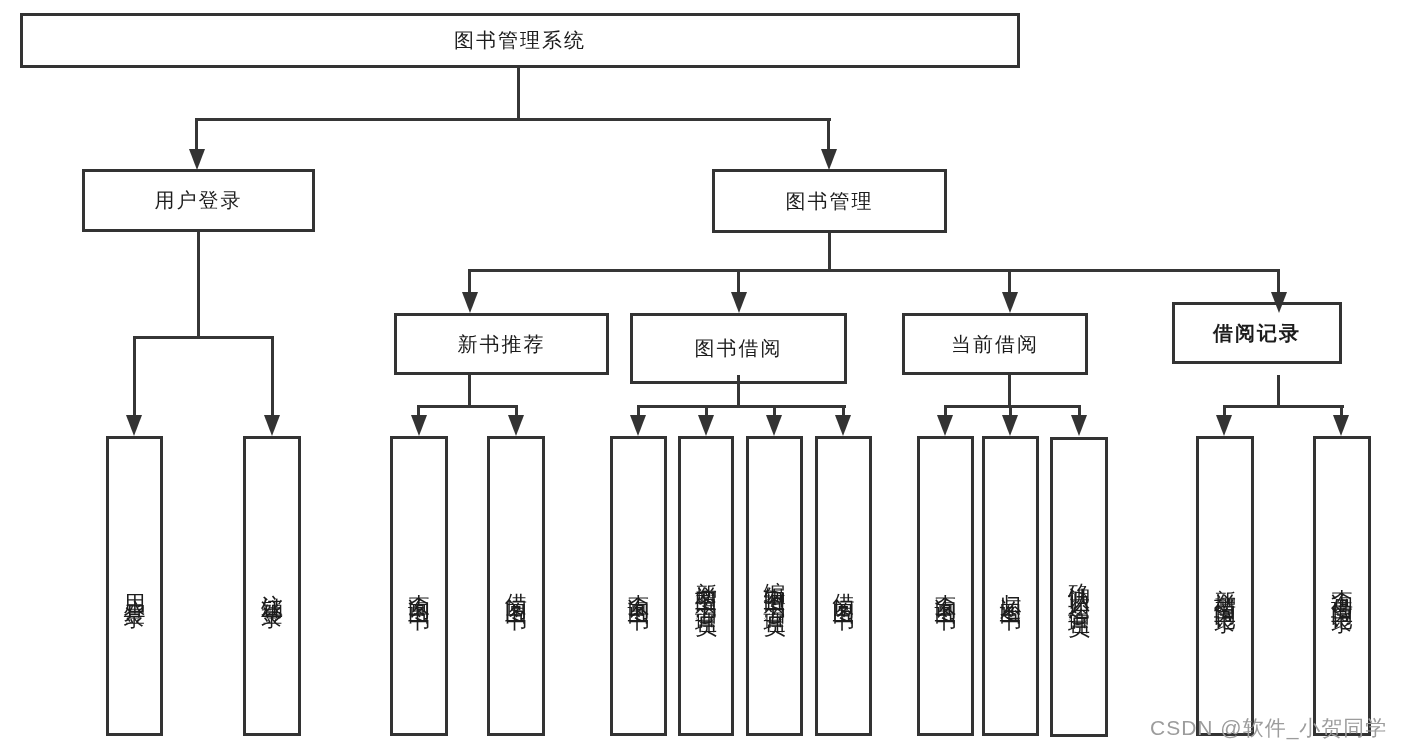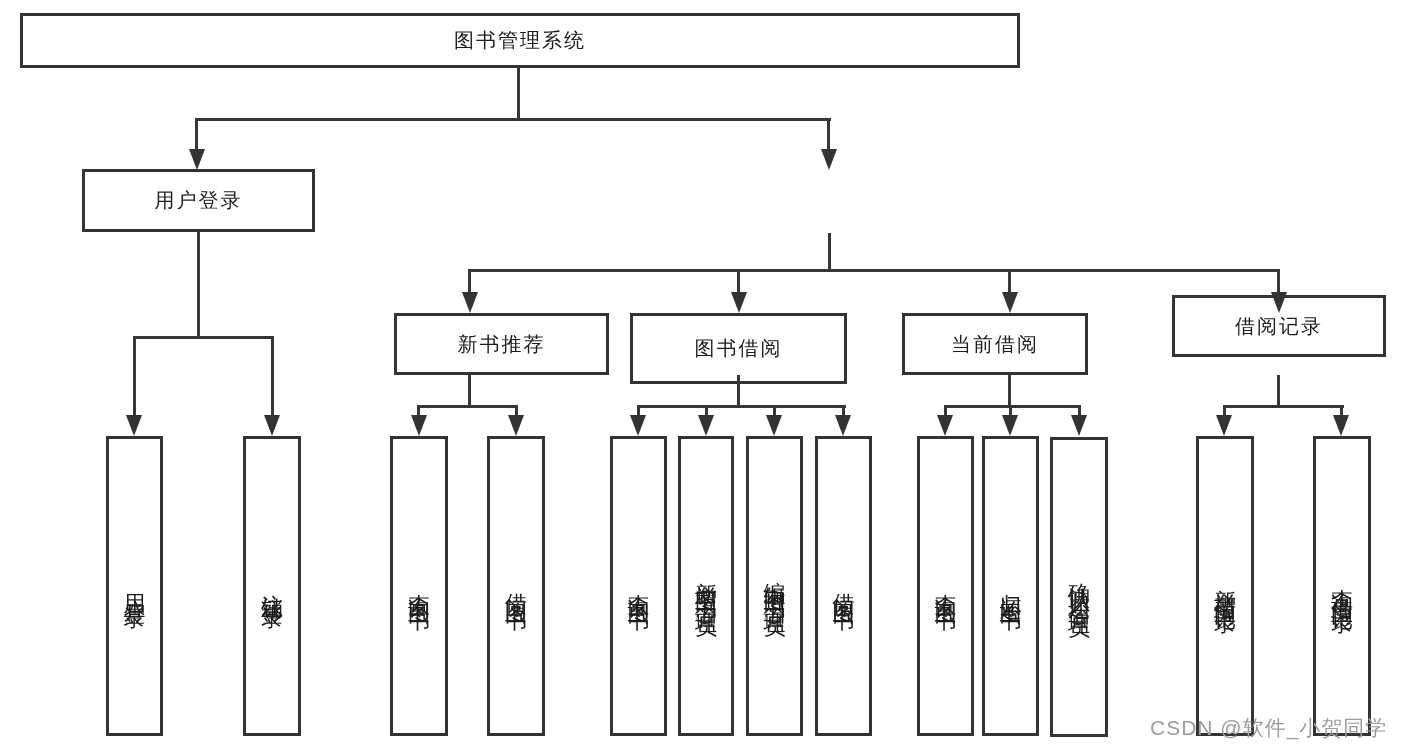--- a/index.html
+++ b/index.html
@@ -60,6 +60,9 @@
 
   <div class="box h" style="left:82px; top:169px; width:233px; height:63px;">
     <span>用户登录</span>
+  </div>
+  <div class="box h" style="left:712px; top:169px; width:235px; height:64px;">
+    <span>图书管理</span>
   </div>
 
   <div class="box h" style="left:362px; top:313px; width:215px; height:62px;margin-left:32px;">

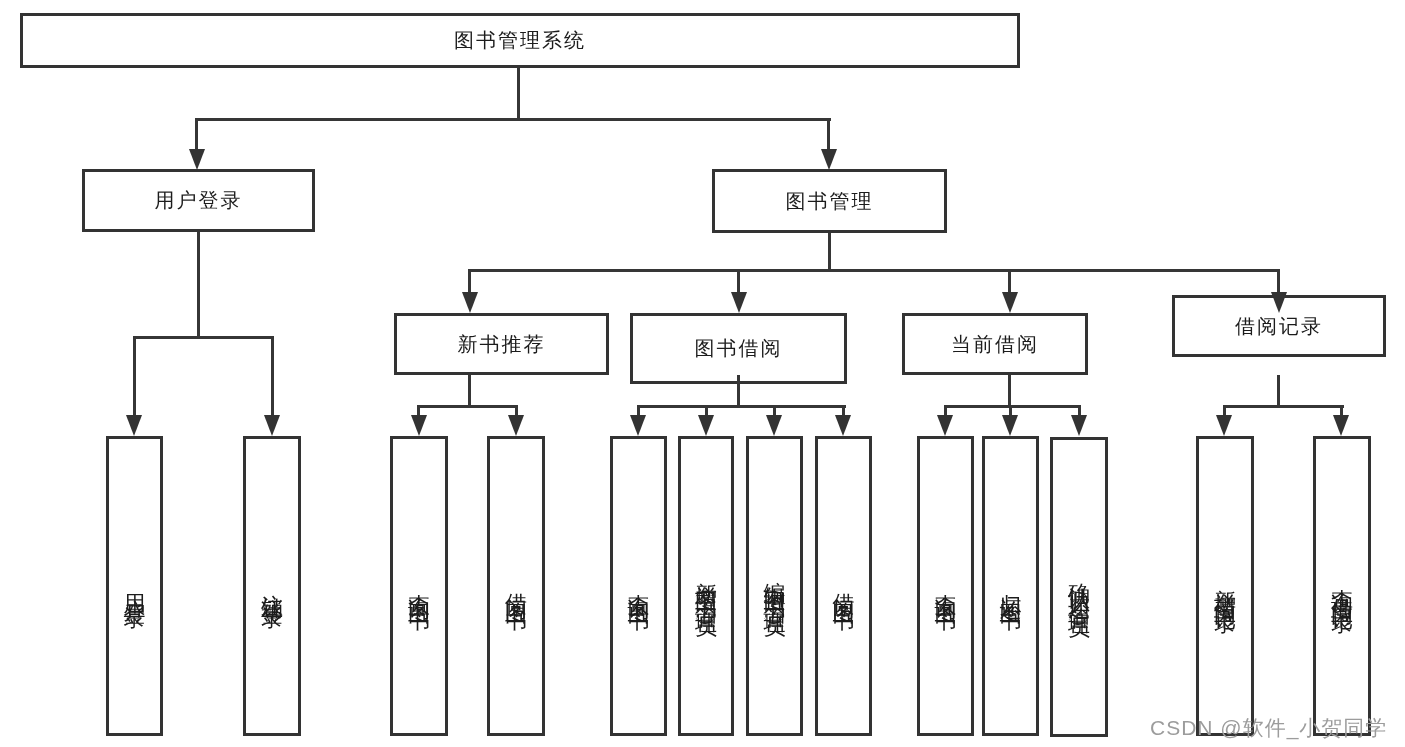--- a/index.html
+++ b/index.html
@@ -74,7 +74,7 @@
   <div class="box h" style="left:902px; top:313px; width:186px; height:62px;">
     <span>当前借阅</span>
   </div>
-  <div class="box h" style="left:1172px; top:295px; width:214px; height:62px;">
+  <div class="box h" style="left:1172px; top:302px; width:170px; height:62px;font-weight:bold;">
     <span>借阅记录</span>
   </div>
 

